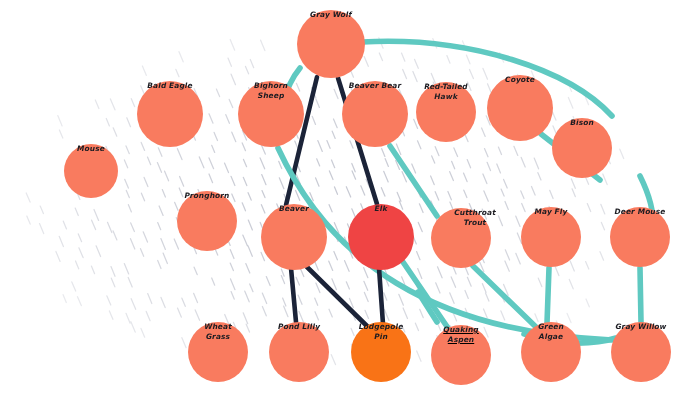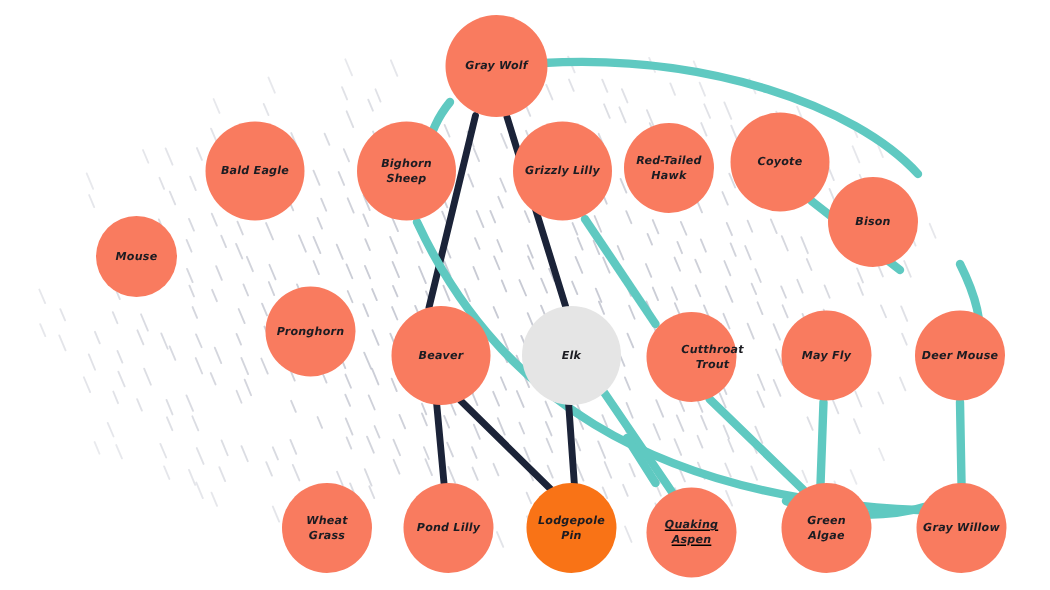--- a/index.html
+++ b/index.html
@@ -17,7 +17,7 @@
     border-radius:50%;
     background:#F97B5F;
     display:flex;
-    align-items:center;
+    align-items:flex-start;
     justify-content:center;
     text-align:center;
     box-sizing:border-box;

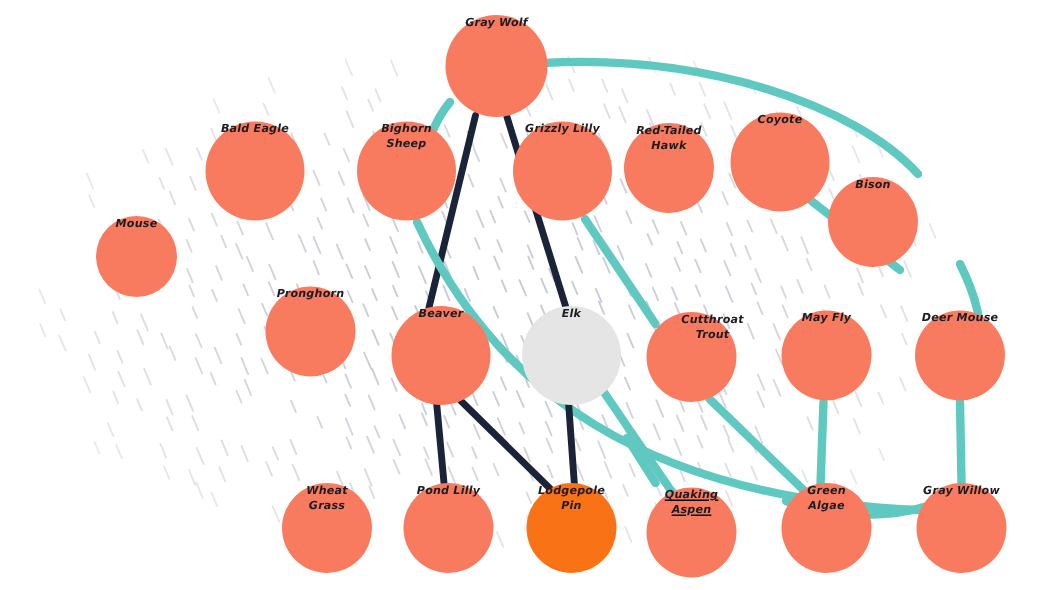--- a/index.html
+++ b/index.html
@@ -535,7 +535,7 @@
         <span class="node-label" style="color: rgb(28, 28, 34);">Bighorn Sheep</span>
       </div>
       <div class="node" style="left: 342px; top: 81px; width: 66px; height: 66px; background: rgb(249, 123, 95);">
-        <span class="node-label" style="color: rgb(28, 28, 34);">Grizzly Lilly</span>
+        <span class="node-label" style="color: rgb(28, 28, 34);">Beaver Bear</span>
       </div>
       <div class="node" style="left: 416px; top: 82px; width: 60px; height: 60px; background: rgb(249, 123, 95);">
         <span class="node-label" style="color: rgb(28, 28, 34);">Red-Tailed

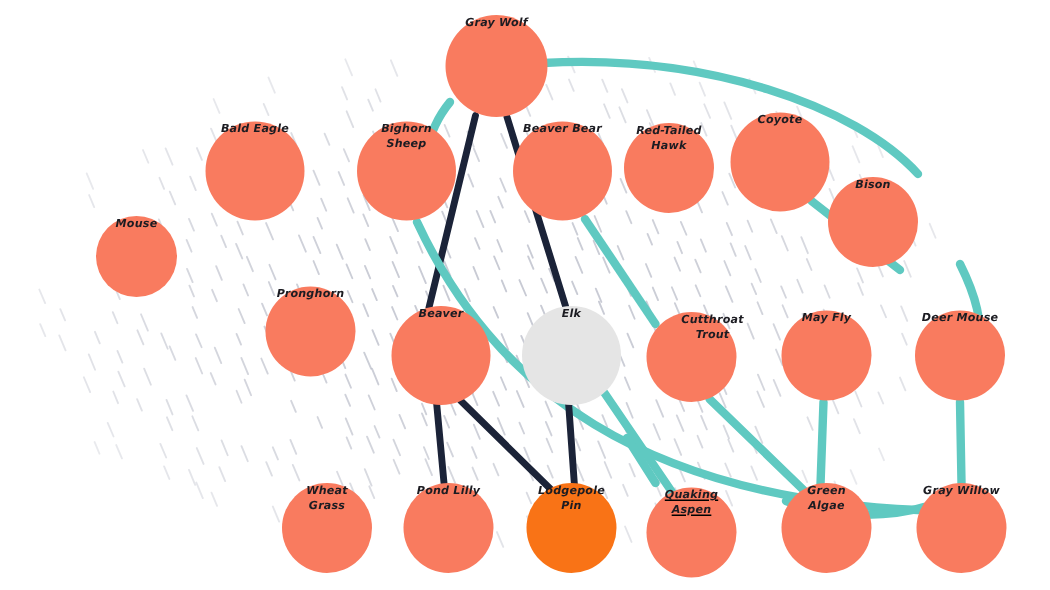--- a/index.html
+++ b/index.html
@@ -556,7 +556,7 @@
       <div class="node" style="left: 261px; top: 204px; width: 66px; height: 66px; background: rgb(249, 123, 95);">
         <span class="node-label" style="color: rgb(28, 28, 34);">Beaver</span>
       </div>
-      <div class="node" style="left: 348px; top: 204px; width: 66px; height: 66px; background: #e5e5e5;">
+      <div class="node" style="left: 348px; top: 204px; width: 66px; height: 66px; background: #ef4444;">
         <span class="node-label" style="color: rgb(28, 28, 34);">Elk</span>
       </div>
       <div class="node" style="left: 431px; top: 208px; width: 60px; height: 60px; background: rgb(249, 123, 95);">

